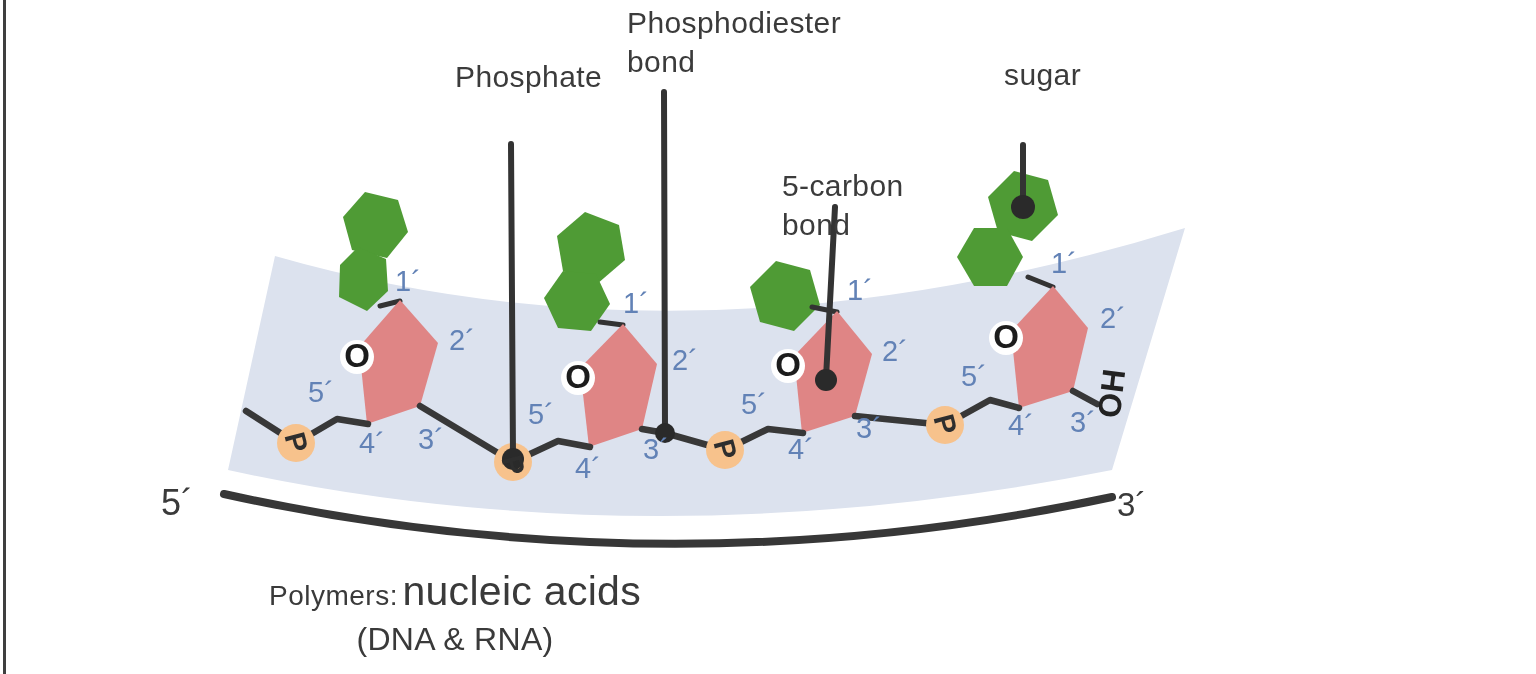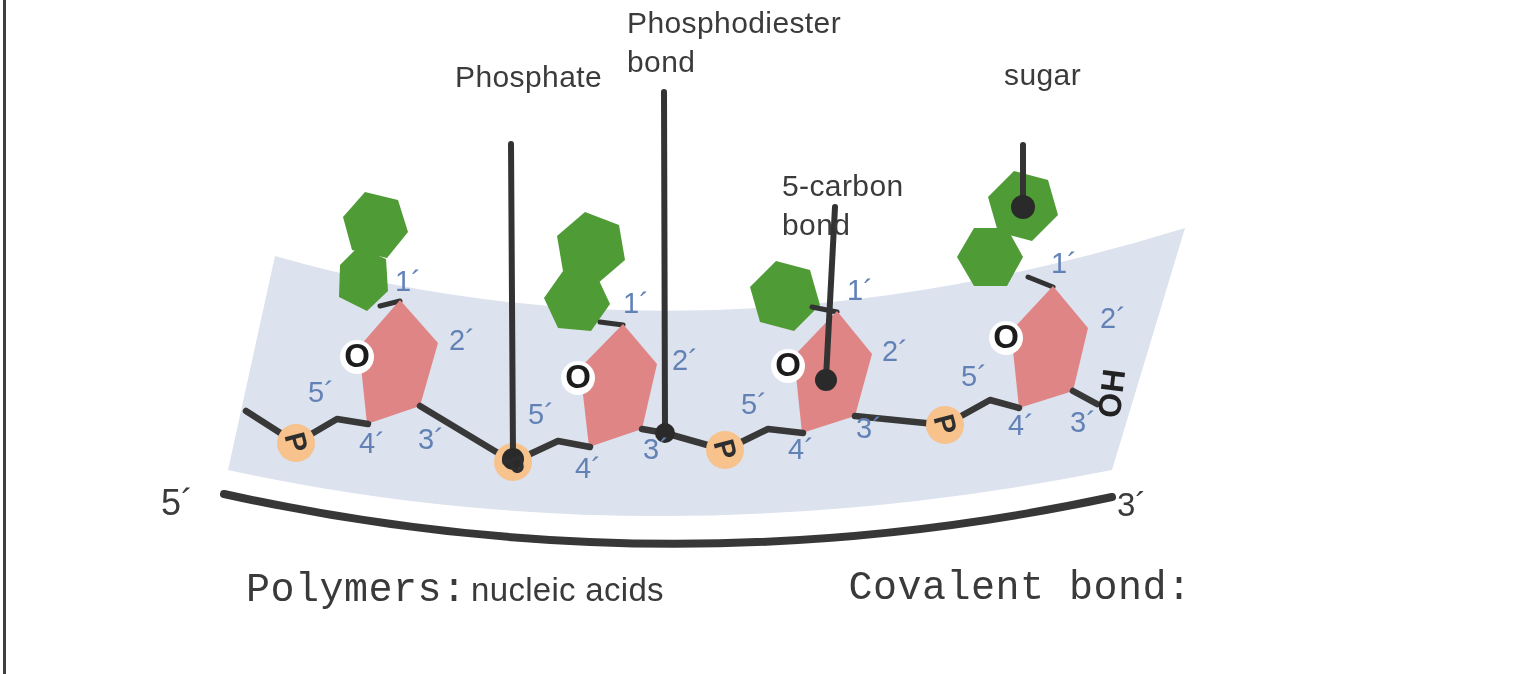--- a/index.html
+++ b/index.html
@@ -63,7 +63,7 @@
   .strand-end { font-size: 36px; color: #3a3a3a; }
 
   .caption-block { position: absolute; text-align: center; color: #3a3a3a; }
-  .cap-big { font-size: 40px; letter-spacing: 0.5px; font-family: Liberation Mono, monospace; }
+  .cap-big { font-size: 28px; letter-spacing: 0.5px; }
   .cap-small { font-size: 33px; letter-spacing: 0.3px; }
   .cap-line2 { margin-top: 6px; font-size: 32px; letter-spacing: 0.3px; }
 </style>

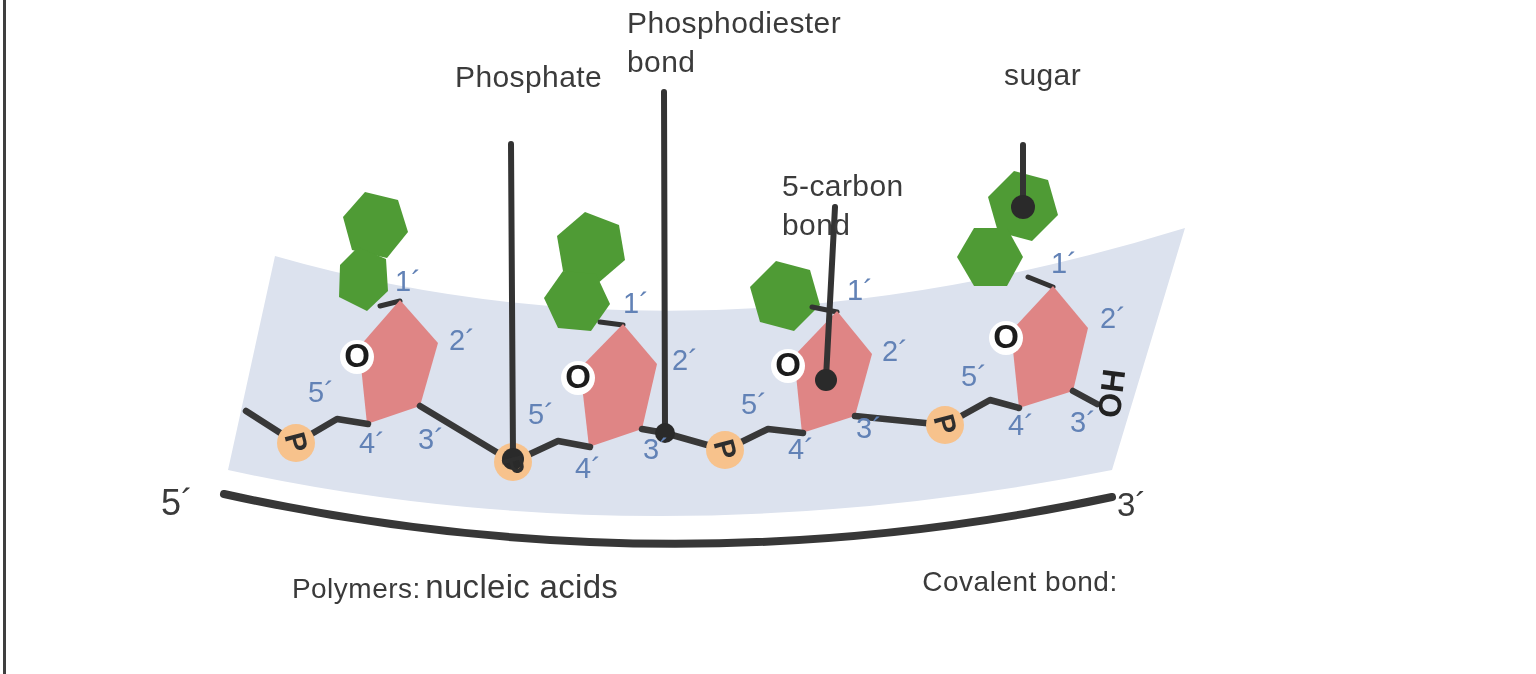--- a/index.html
+++ b/index.html
@@ -64,7 +64,7 @@
 
   .caption-block { position: absolute; text-align: center; color: #3a3a3a; }
   .cap-big { font-size: 28px; letter-spacing: 0.5px; }
-  .cap-small { font-size: 33px; letter-spacing: 0.3px; }
+  .cap-small { font-size: 41px; letter-spacing: 0.3px; }
   .cap-line2 { margin-top: 6px; font-size: 32px; letter-spacing: 0.3px; }
 </style>
 </head>

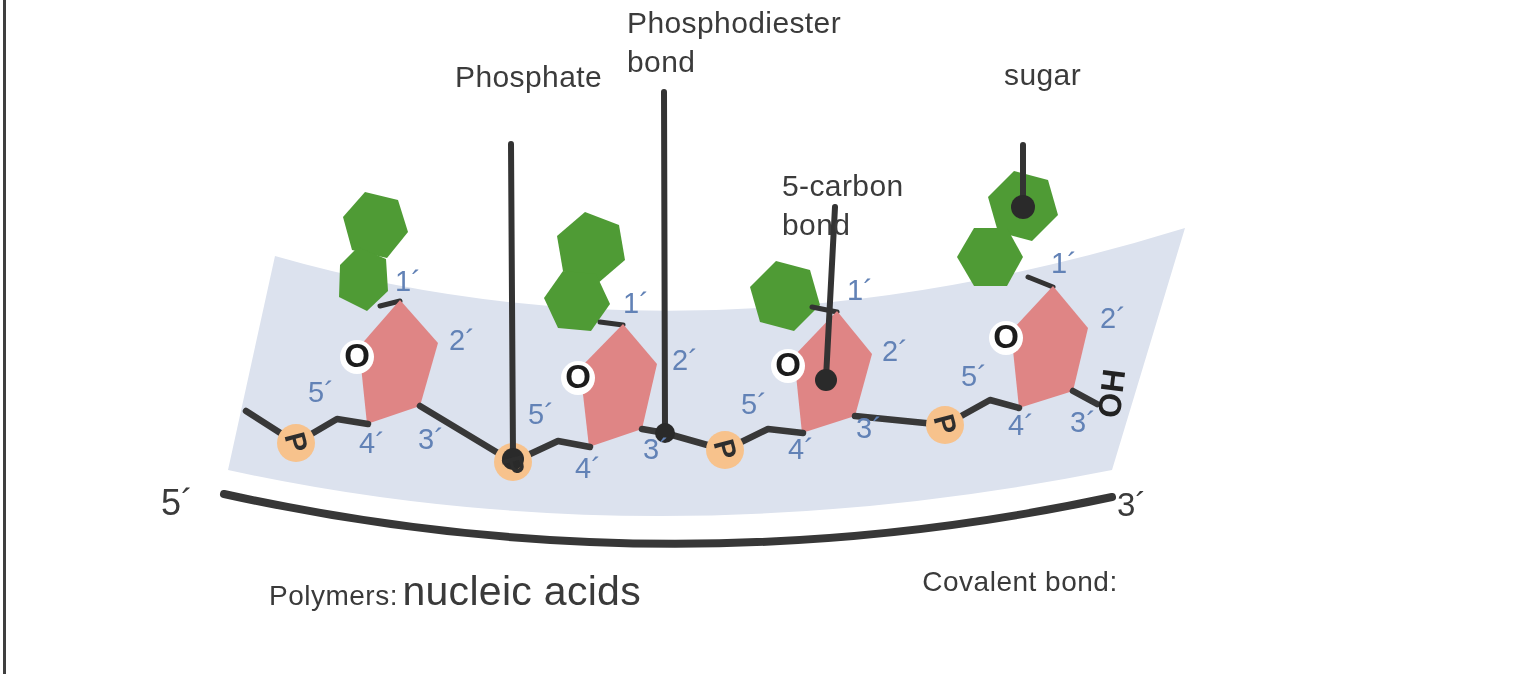--- a/index.html
+++ b/index.html
@@ -206,7 +206,6 @@
   </div>
 
   <div class="caption-block" style="left:825px; top:566px; width:390px;">
-    <div class="cap-big">Covalent bond:</div>
   </div>
 
 </div>

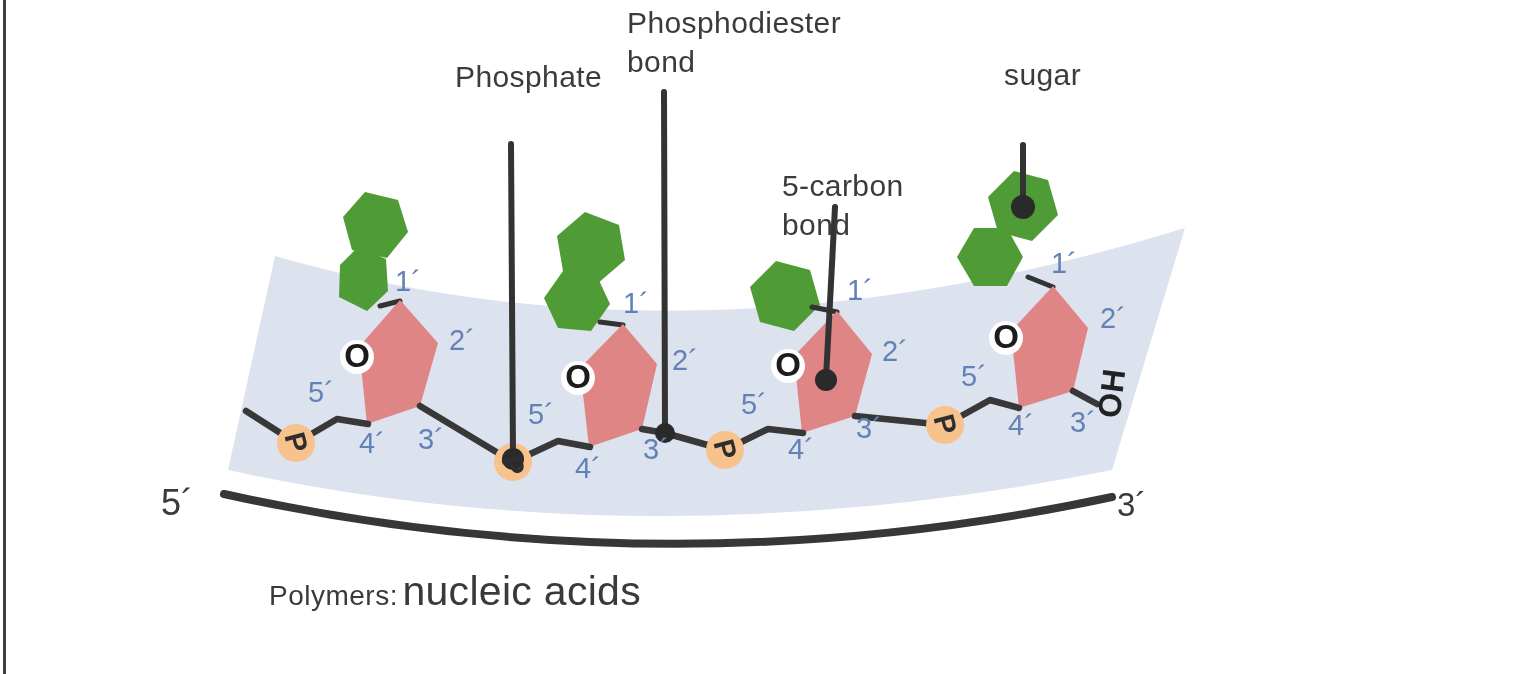--- a/index.html
+++ b/index.html
@@ -203,6 +203,7 @@
       <span class="cap-big">Polymers:</span>
       <span class="cap-small">nucleic acids</span>
     </div>
+    <div class="cap-line2">(DNA &amp; RNA)</div>
   </div>
 
   <div class="caption-block" style="left:825px; top:566px; width:390px;">

